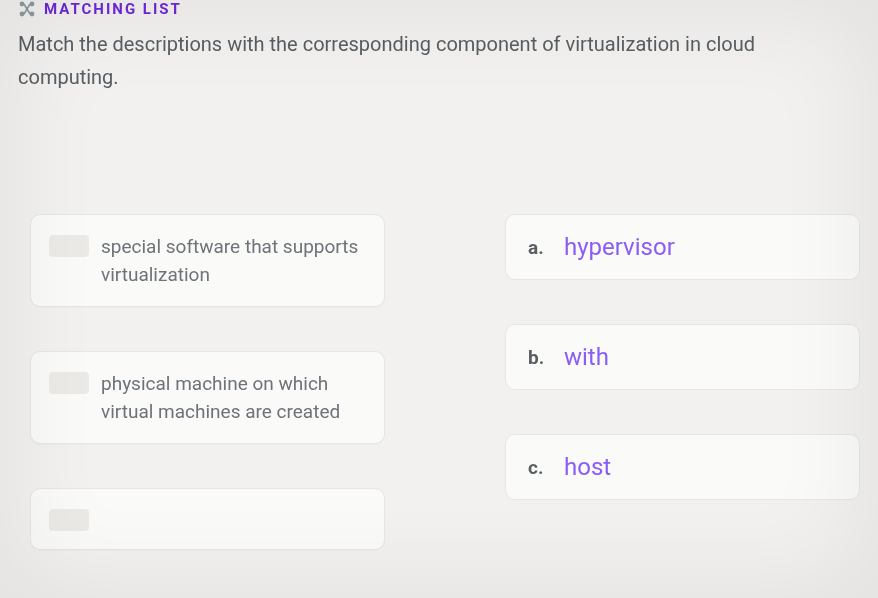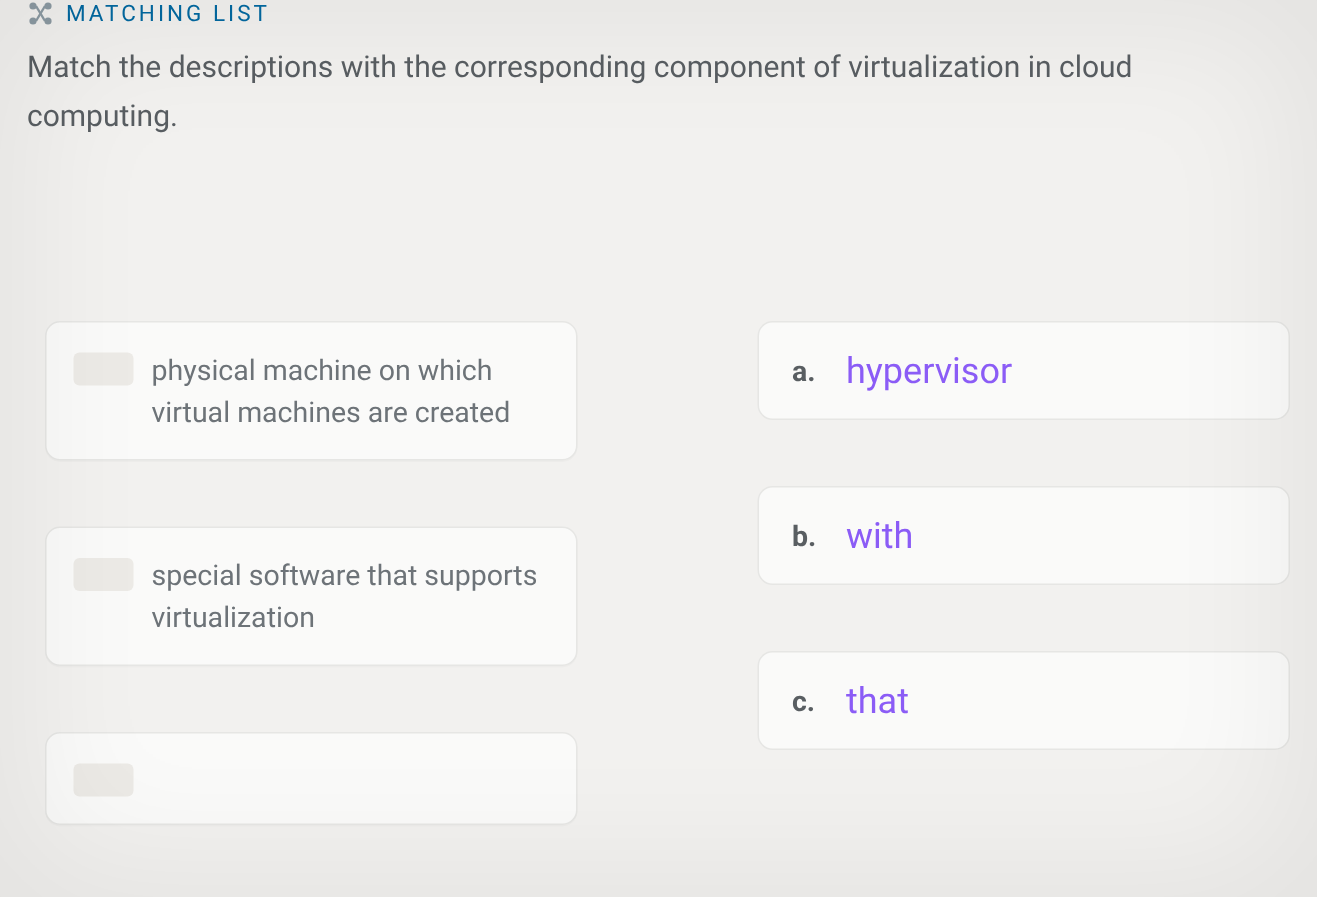--- a/index.html
+++ b/index.html
@@ -24,8 +24,8 @@
   .ml-label {
     font-size: 15px;
     letter-spacing: 2px;
-    font-weight: 400;
-    color: #0369a1;
+    font-weight: 700;
+    color: #6d28d9;
   }
   .prompt {
     font-size: 20px;

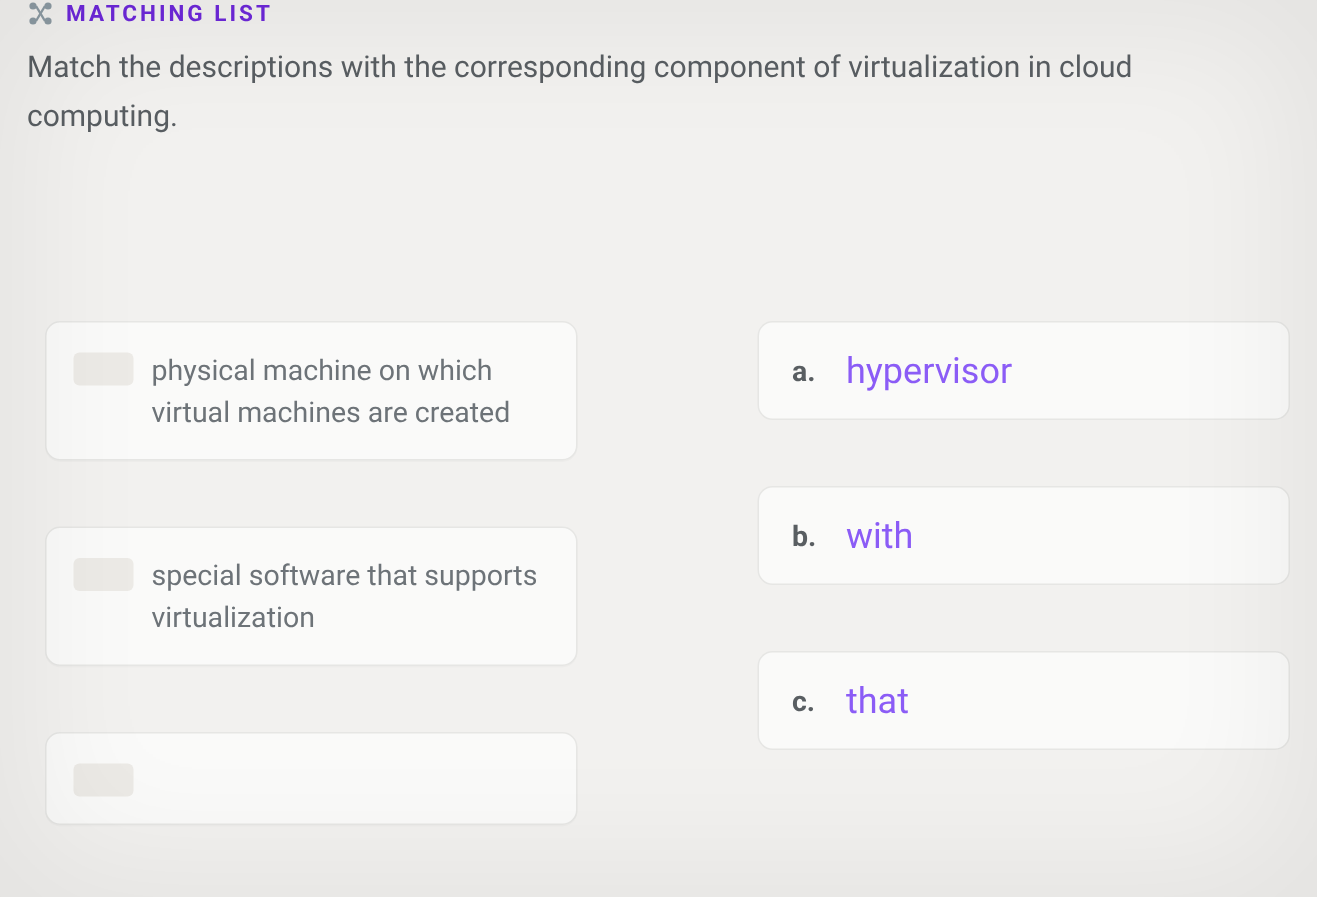--- a/index.html
+++ b/index.html
@@ -115,12 +115,12 @@
 
     <div class="desc-card">
       <div class="drop-slot"></div>
-      <div class="desc-text">physical machine on which virtual machines are created</div>
+      <div class="desc-text">special software that supports virtualization</div>
     </div>
 
     <div class="desc-card">
       <div class="drop-slot"></div>
-      <div class="desc-text">special software that supports virtualization</div>
+      <div class="desc-text">physical machine on which virtual machines are created</div>
     </div>
 
     <div class="desc-card">

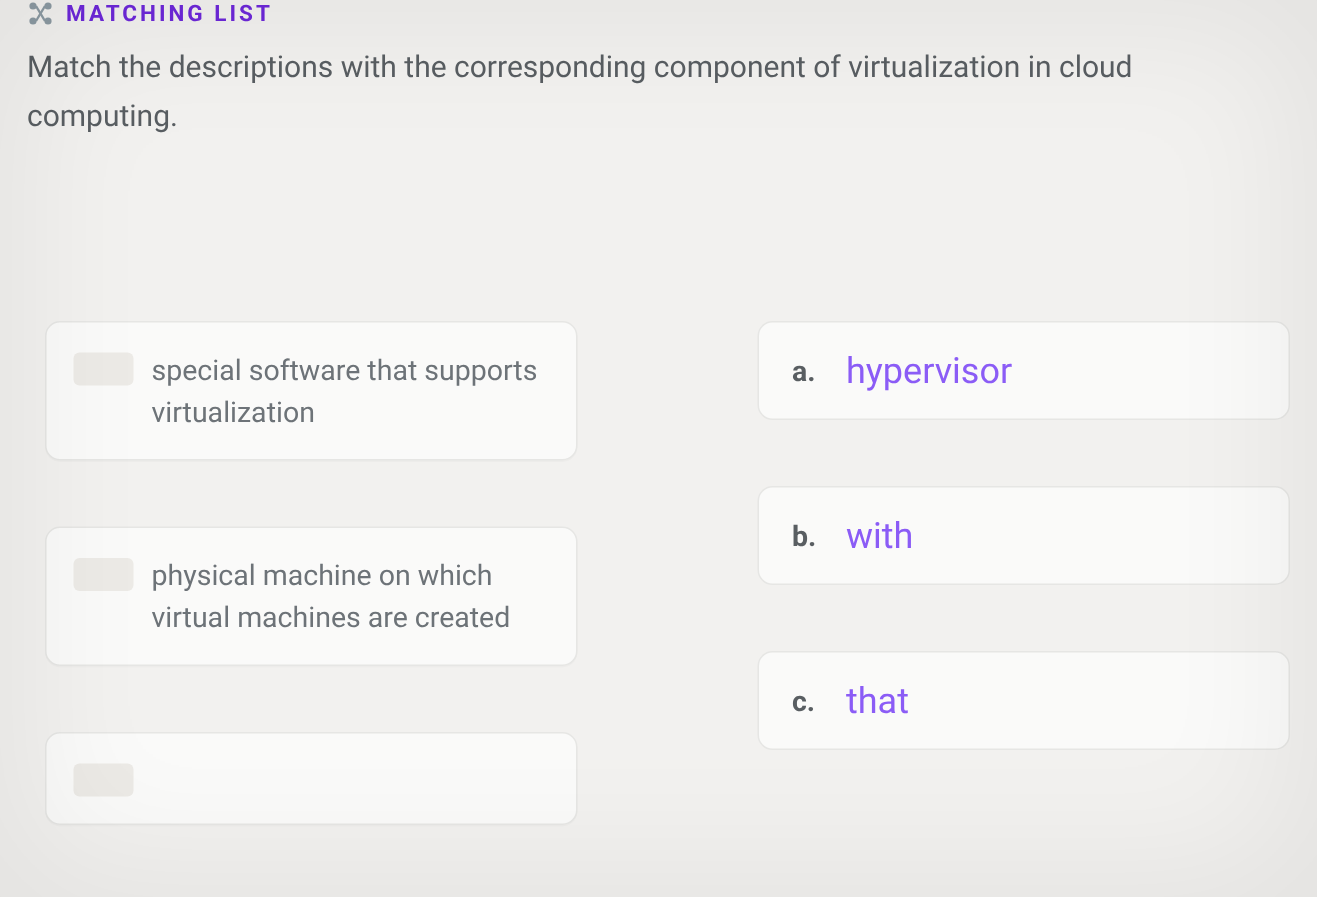--- a/index.html
+++ b/index.html
@@ -143,7 +143,7 @@
 
     <div class="answer-card">
       <span class="answer-letter">c.</span>
-      <span class="answer-label">that</span>
+      <span class="answer-label">host</span>
     </div>
 
   </div>

